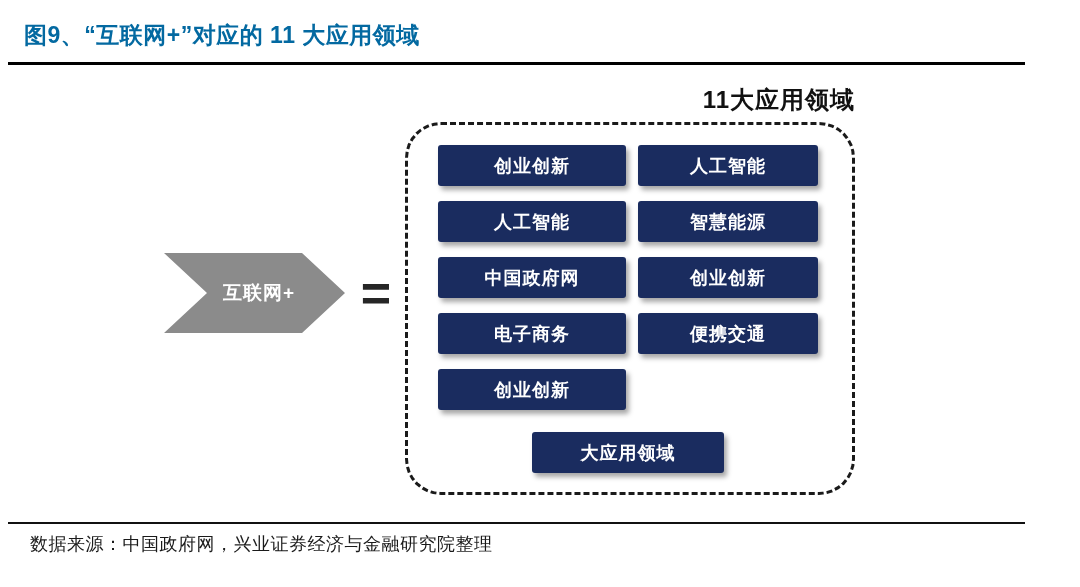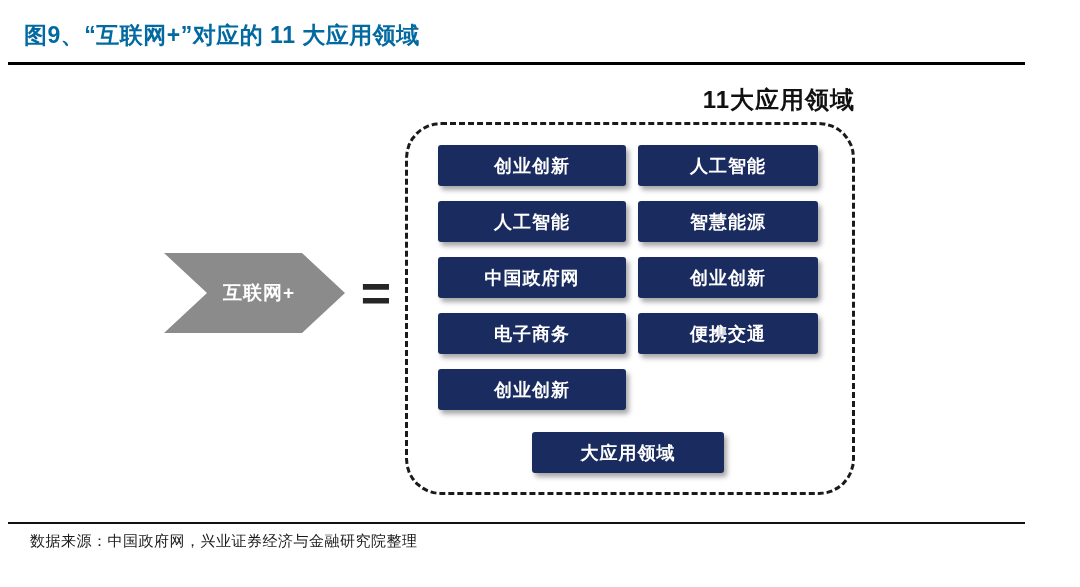--- a/index.html
+++ b/index.html
@@ -126,7 +126,7 @@
     position: absolute;
     left: 30px;
     top: 532px;
-    font-size: 15px;
+    font-size: 18px;
     color: #1a1a1a;
     letter-spacing: 0.5px;
     white-space: nowrap;

